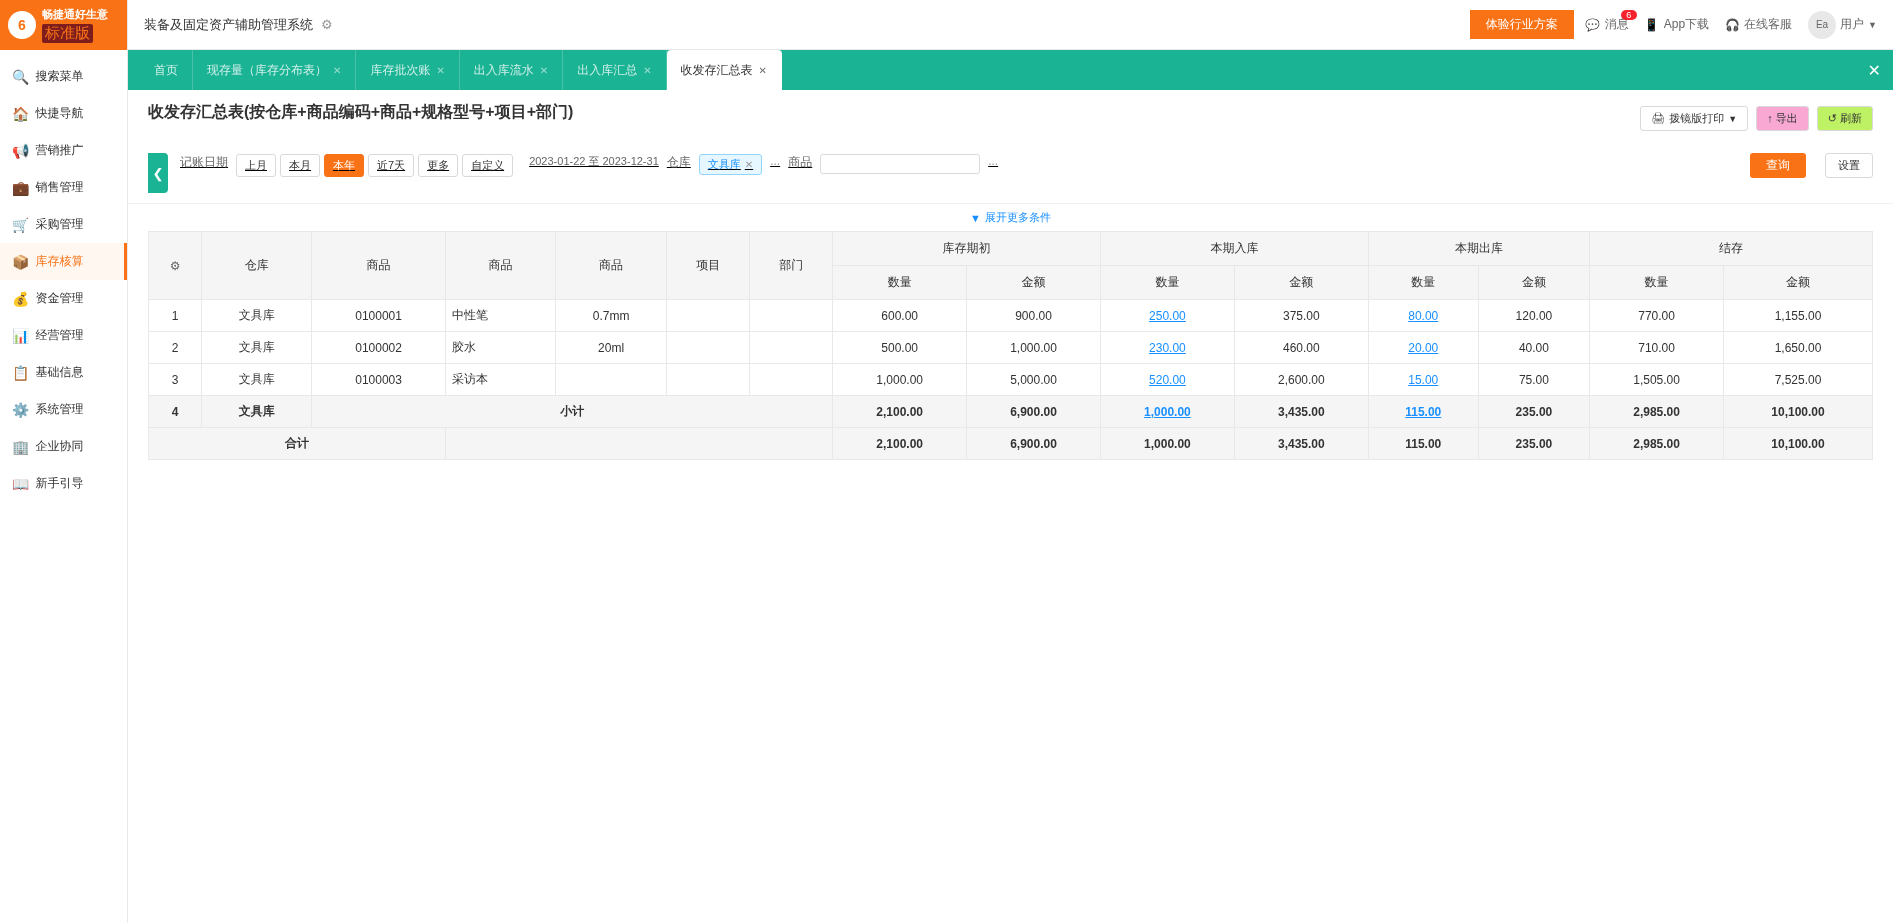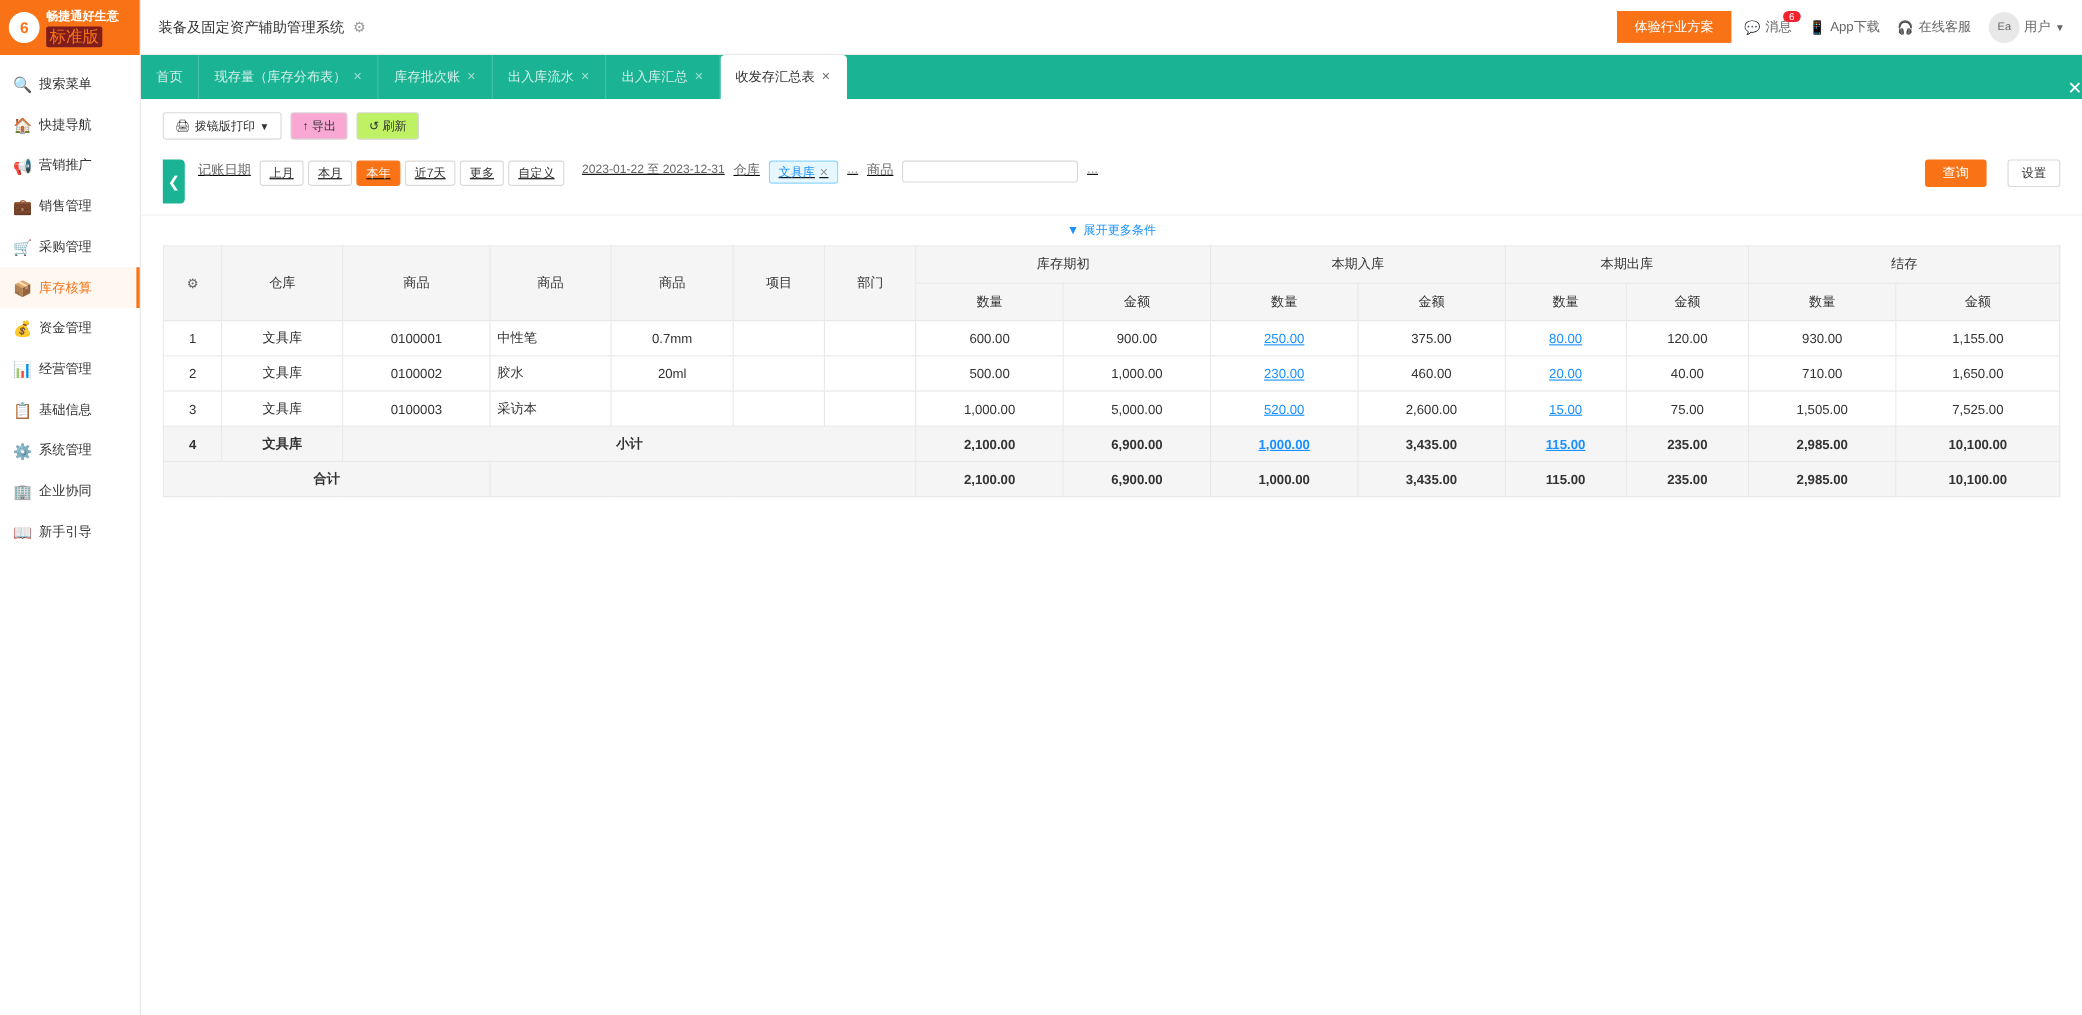--- a/index.html
+++ b/index.html
@@ -28,7 +28,7 @@
     .user-avatar { width: 28px; height: 28px; background: #e8e8e8; border-radius: 50%; display: flex; align-items: center; justify-content: center; font-size: 10px; color: #666; }
 
     
-    .tab-bar { background: #1ab394; display: flex; align-items: flex-end; padding: 0 0; height: 40px; }
+    .tab-bar { background: #1ab394; display: flex; align-items: center; padding: 0 12px; height: 40px; }
     .tab { display: flex; align-items: center; gap: 6px; padding: 0 14px; height: 100%; cursor: pointer; color: rgba(255,255,255,0.8); font-size: 12px; border-right: 1px solid rgba(255,255,255,0.2); }
     .tab.active { background: #fff; color: #333; border-radius: 4px 4px 0 0; }
     .tab-close { font-size: 10px; color: inherit; cursor: pointer; opacity: 0.7; }

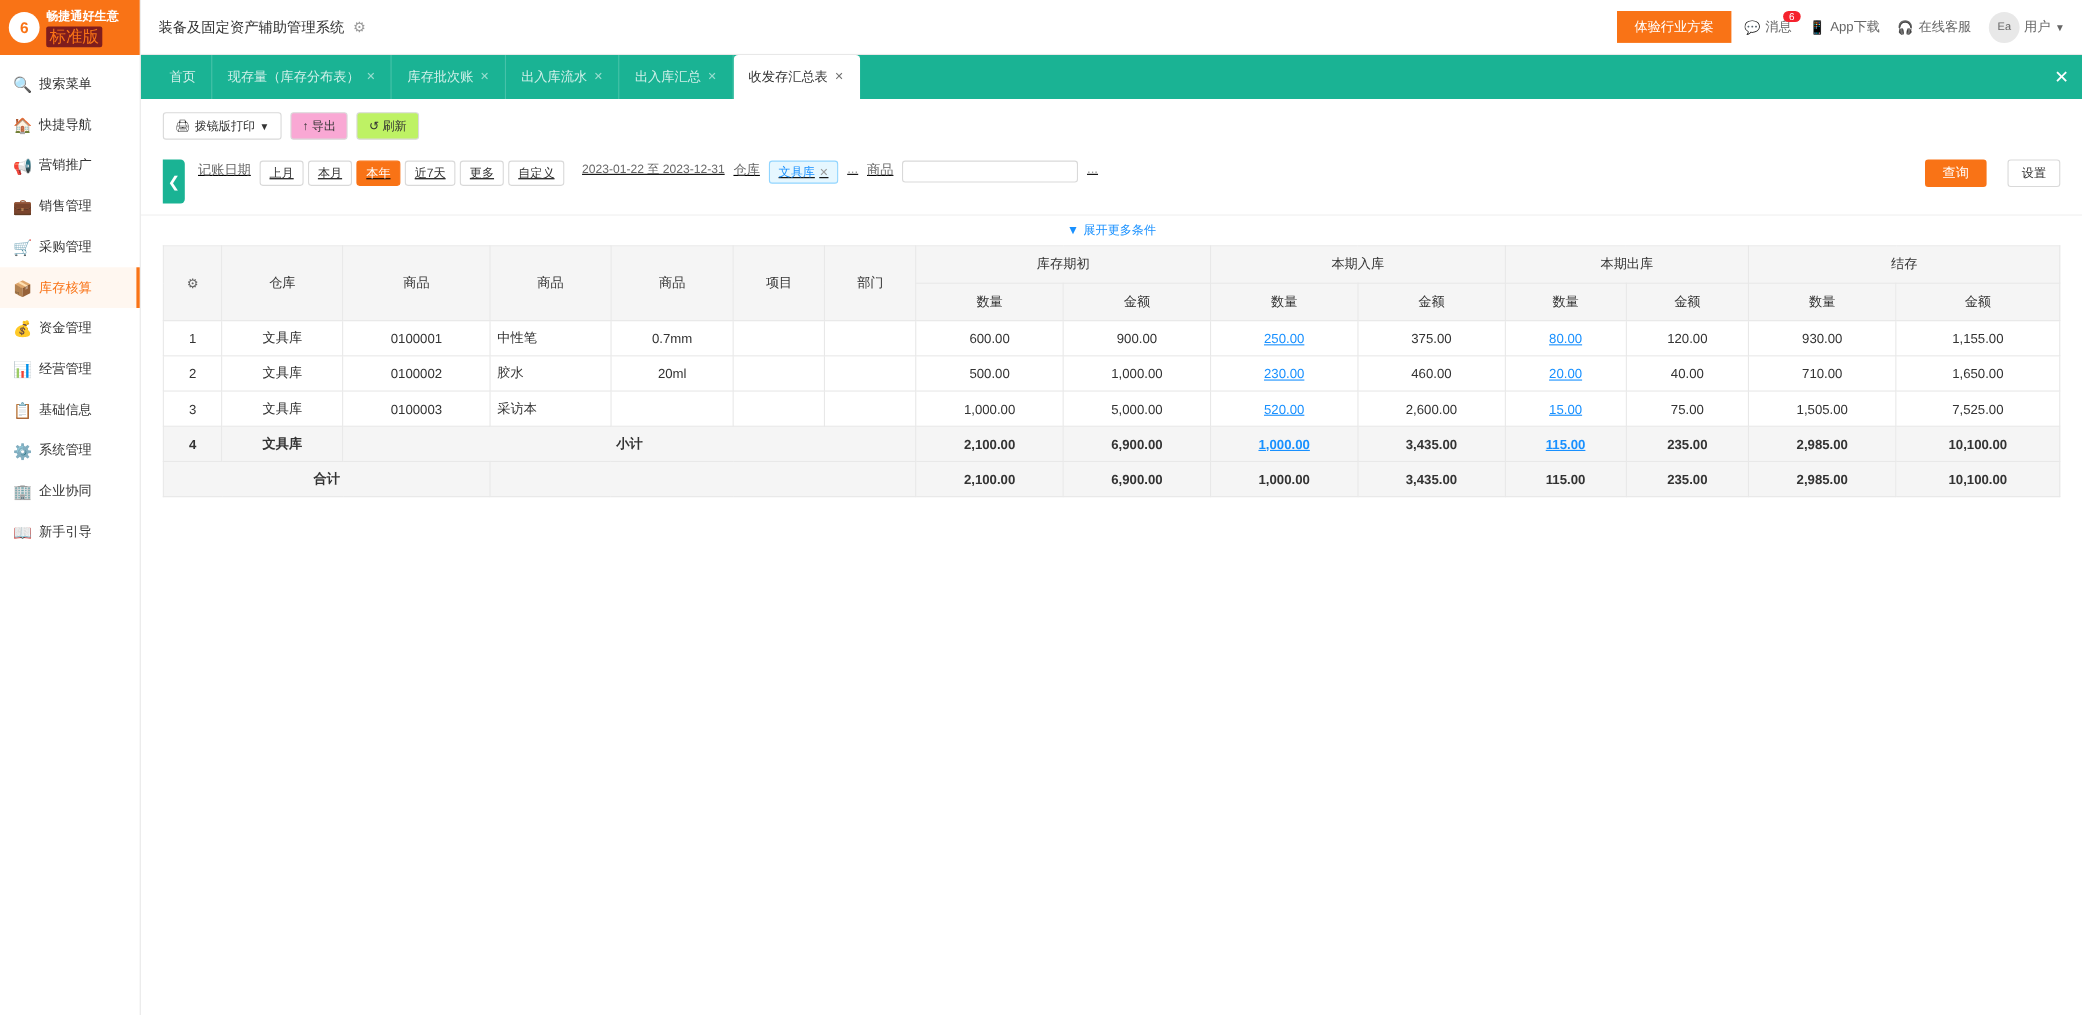--- a/index.html
+++ b/index.html
@@ -204,6 +204,7 @@
   <div class="content">
 
     <div class="header-top">
+      <h2 class="page-title">收发存汇总表(按仓库+商品编码+商品+规格型号+项目+部门)</h2>
       <div class="header-actions-right">
         <div class="settings-dropdown">
           <span>🖨</span>

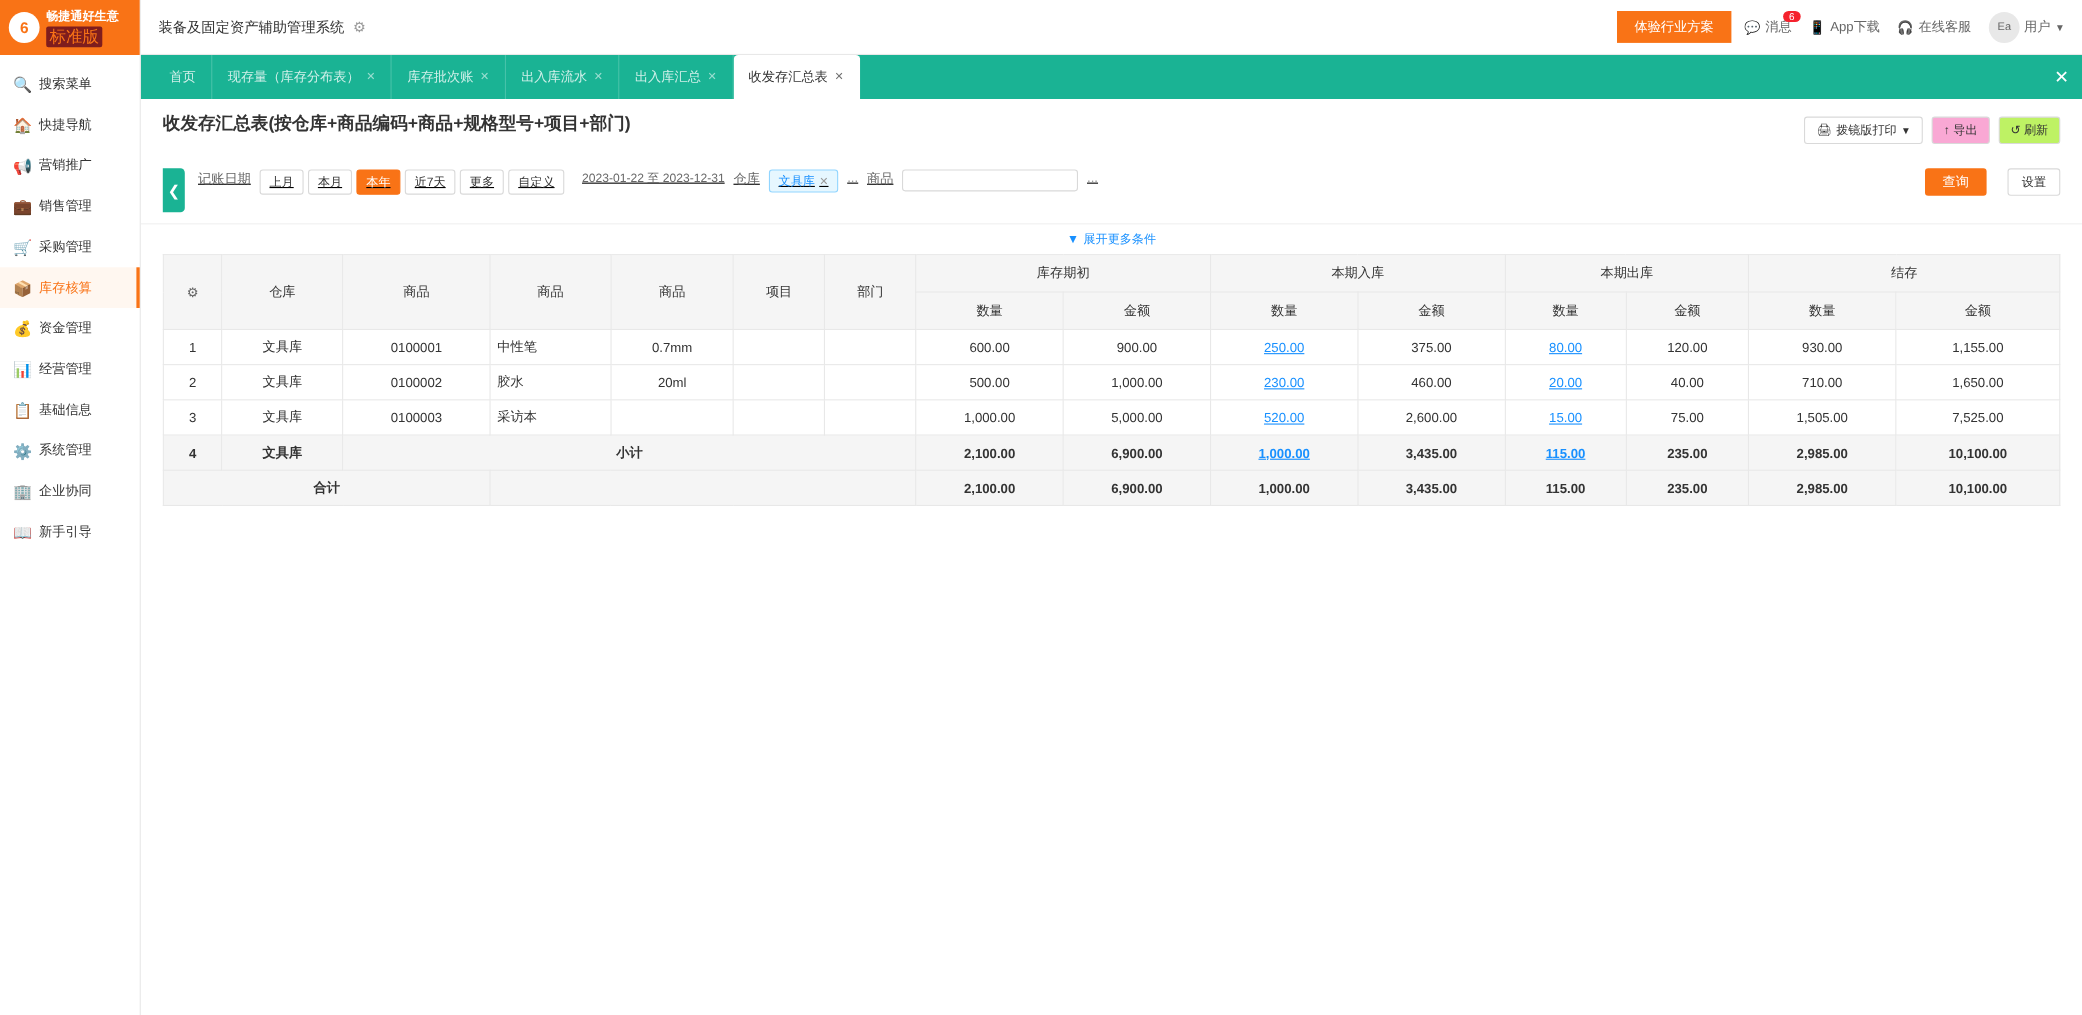--- a/index.html
+++ b/index.html
@@ -303,7 +303,7 @@
       <td>375.00</td>
       <td class="link-cell">80.00</td>
       <td>120.00</td>
-      <td>930.00</td>
+      <td>770.00</td>
       <td>1,155.00</td>
     </tr>
             <tr>

